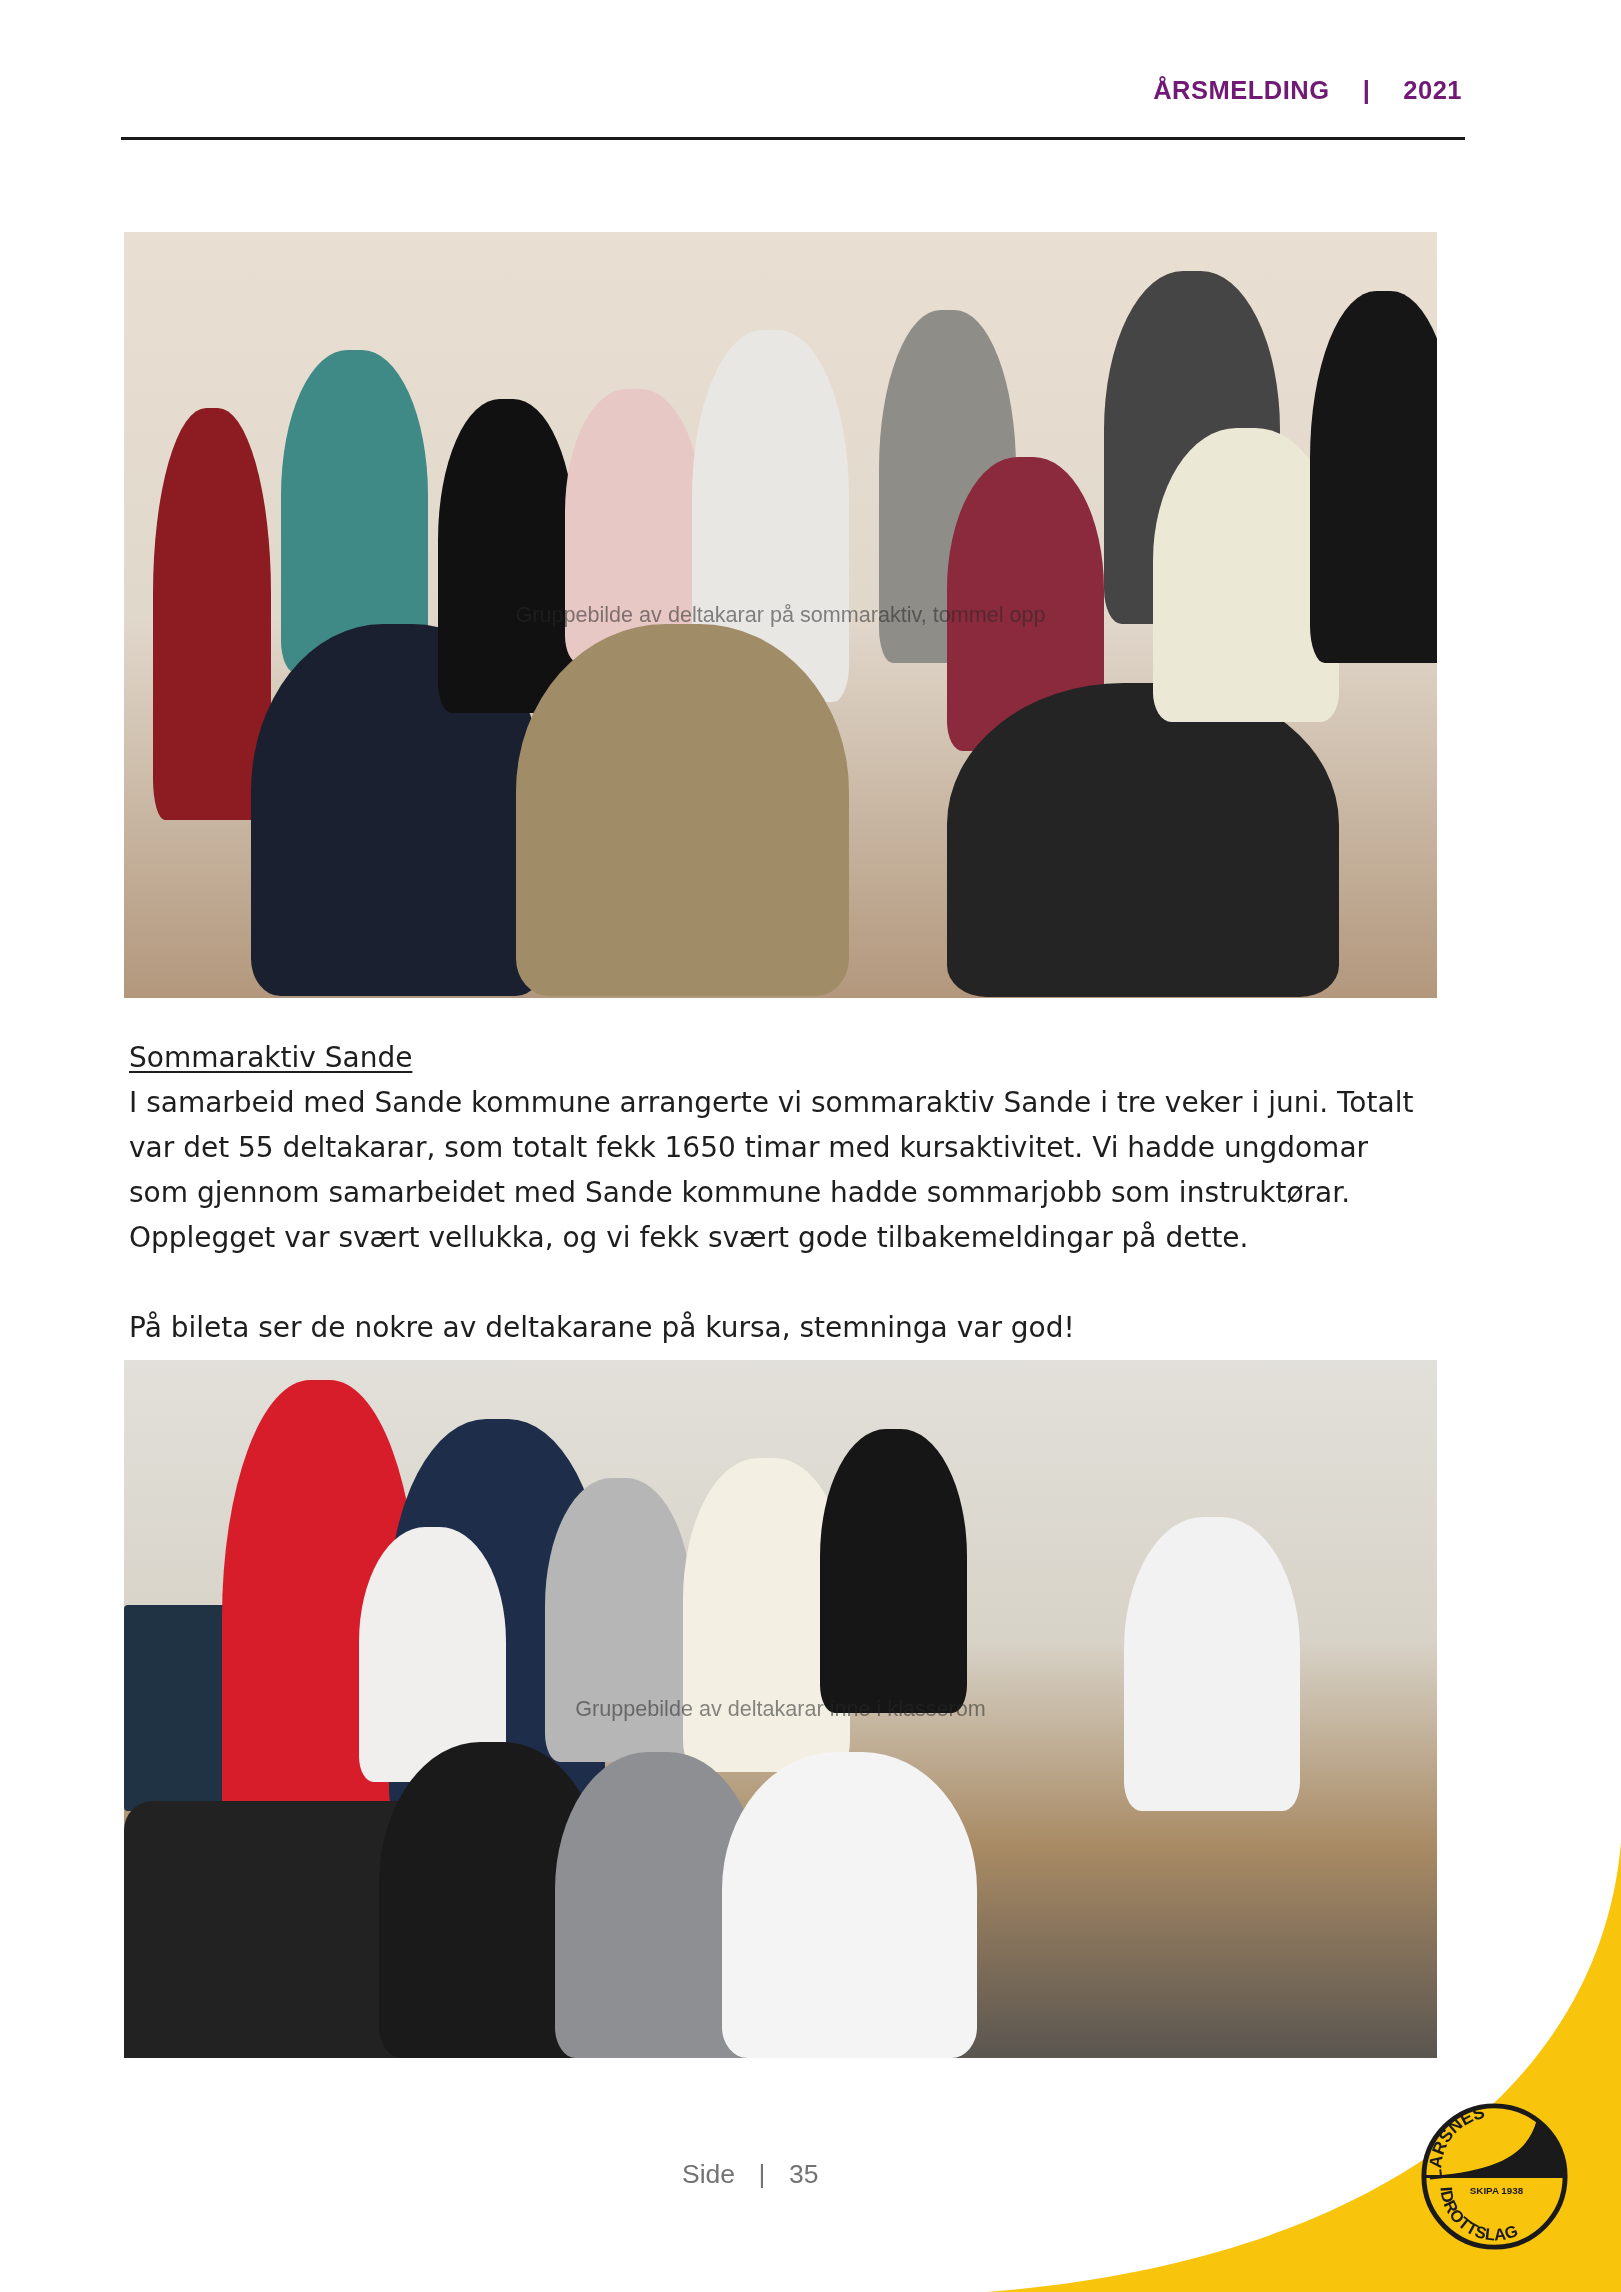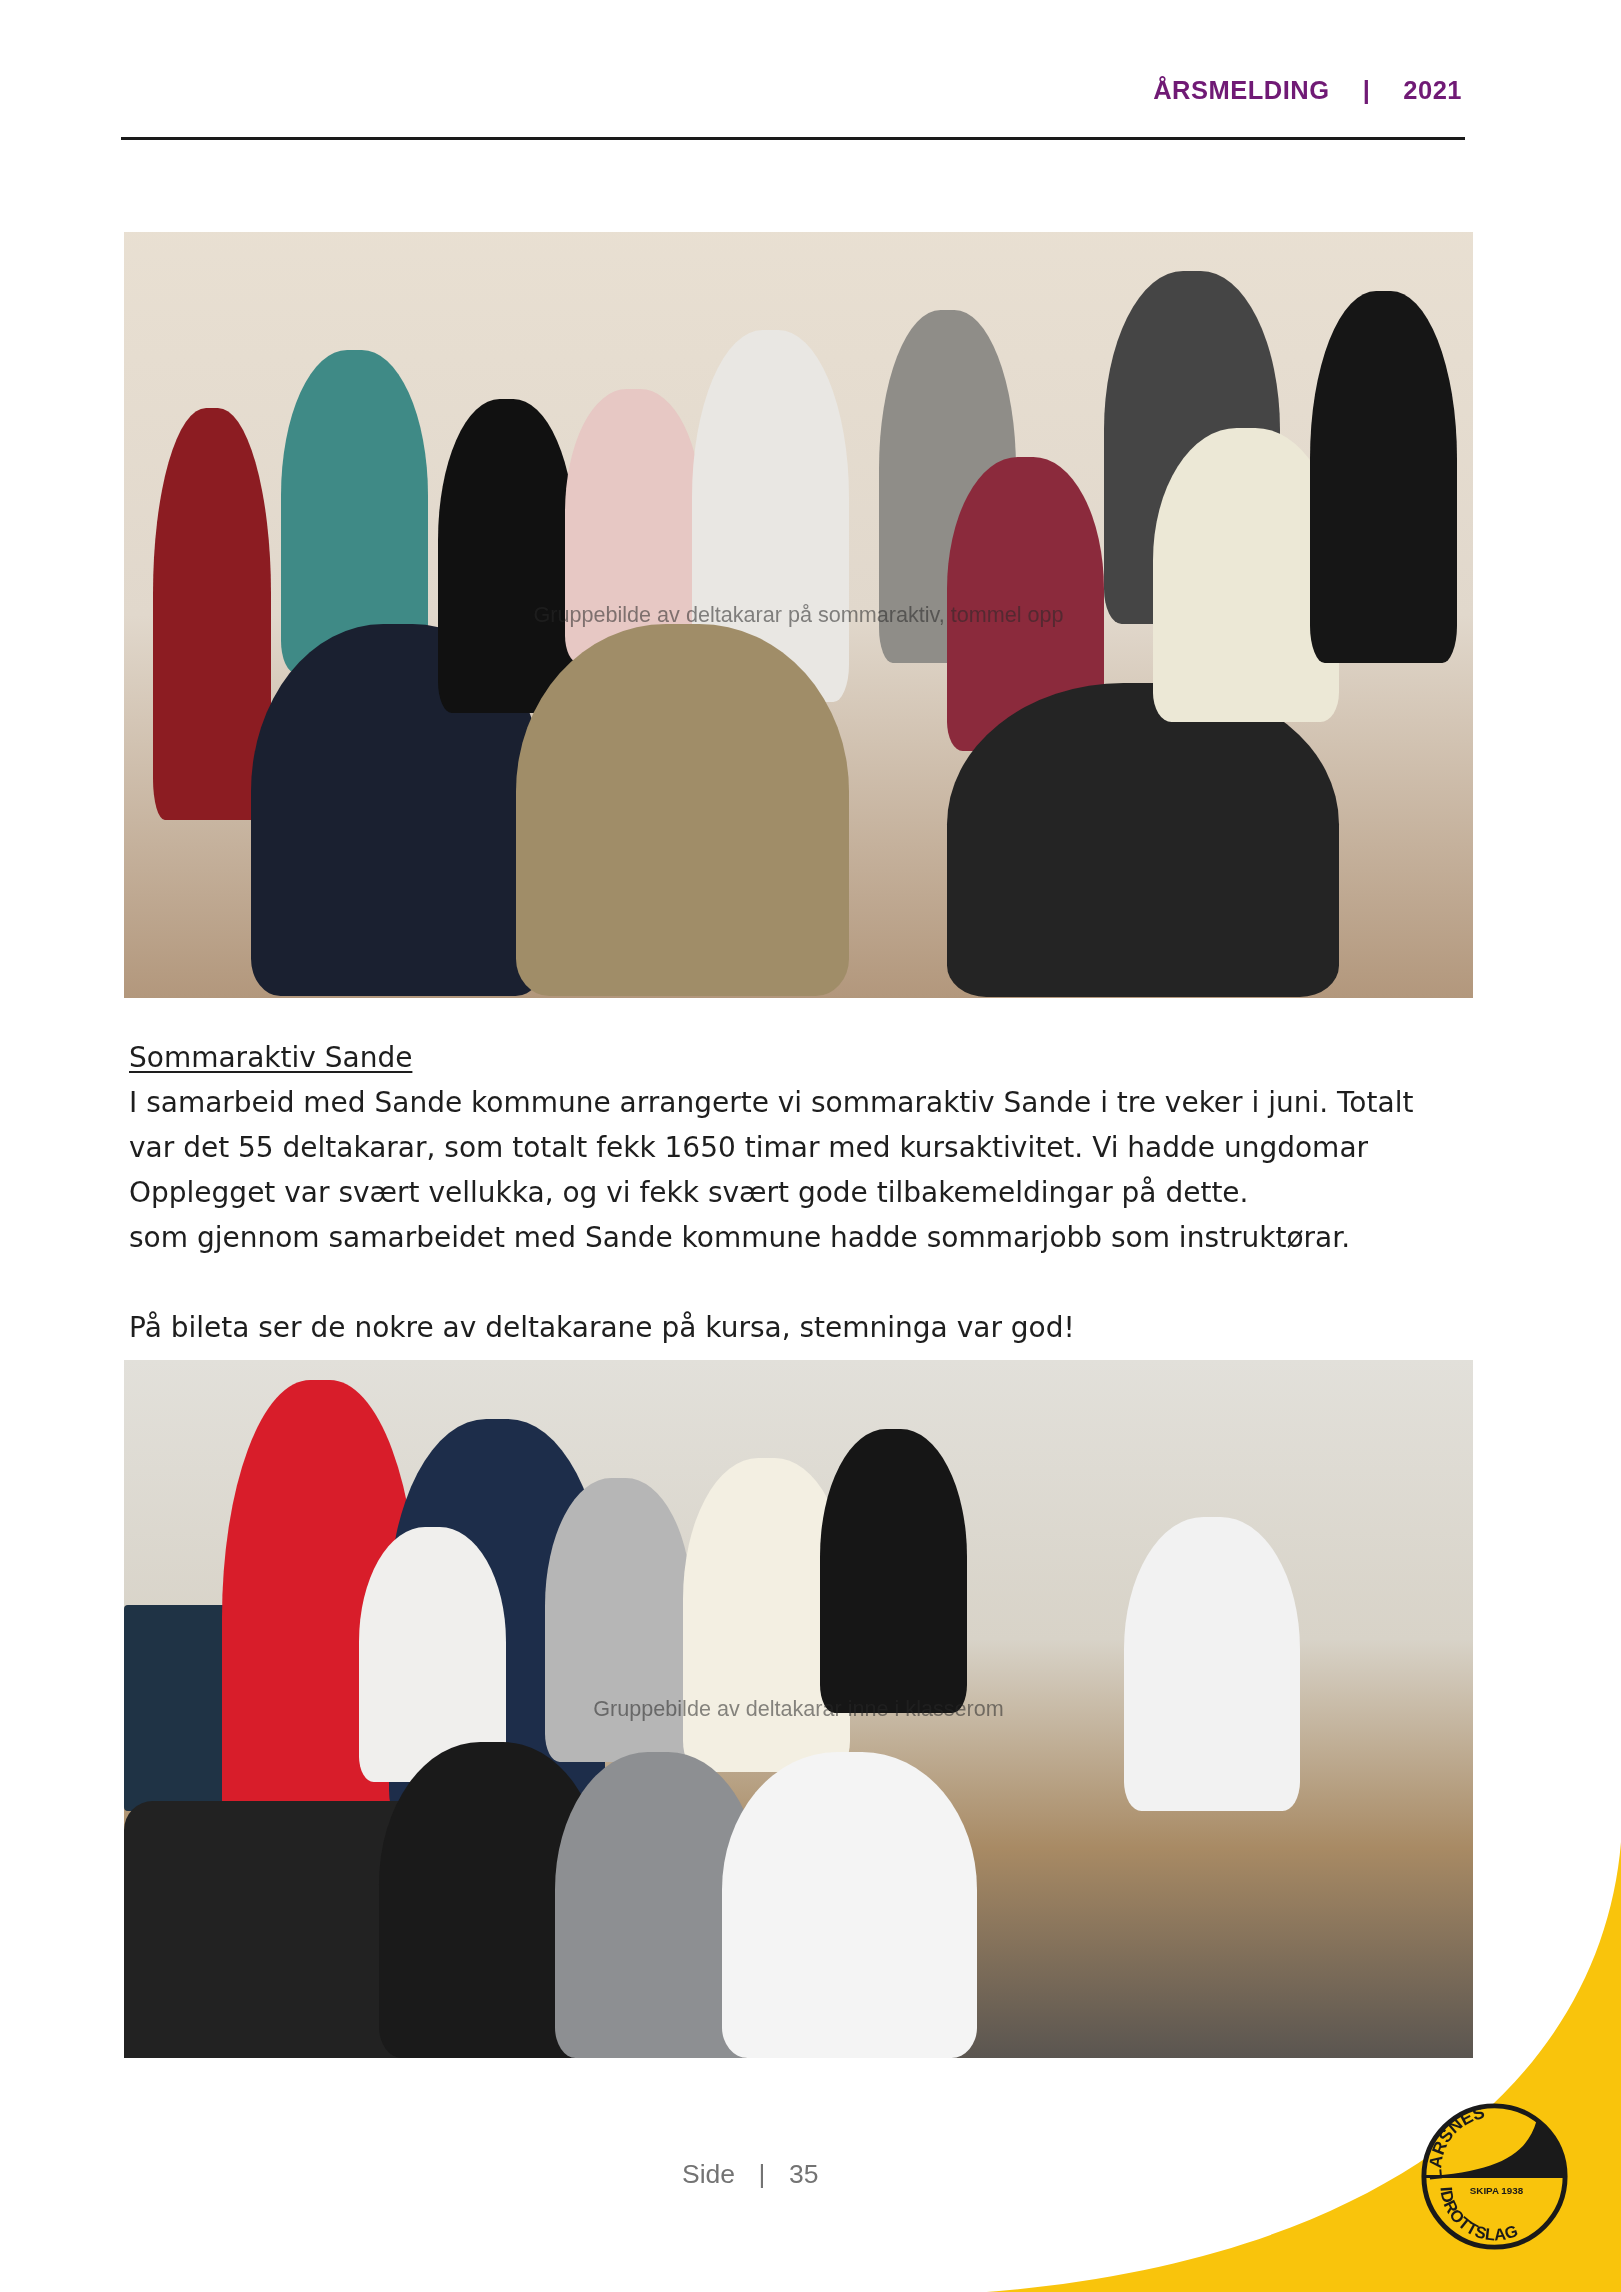--- a/index.html
+++ b/index.html
@@ -6,7 +6,7 @@
   body { width:1621px; height:2293px; position:relative; background:#ffffff; overflow:hidden; font-family:"Liberation Sans", sans-serif; color:#222; }
   .header { position:absolute; top:76px; right:159px; font-weight:bold; font-size:25.5px; letter-spacing:0.5px; color:#701a75; display:flex; gap:33px; }
   .rule { position:absolute; left:121px; top:137px; width:1344px; height:2.9px; background:#1a1a1a; }
-  .photo { position:absolute; left:124px; width:1313px; overflow:hidden;padding-left:36px; }
+  .photo { position:absolute; left:124px; width:1313px; overflow:hidden; }
   .photo1 { top:232px; height:766px; background:
       linear-gradient(180deg, rgba(230,220,205,0.9) 0%, rgba(205,190,170,0.6) 50%, rgba(170,140,110,0.9) 100%);
   }

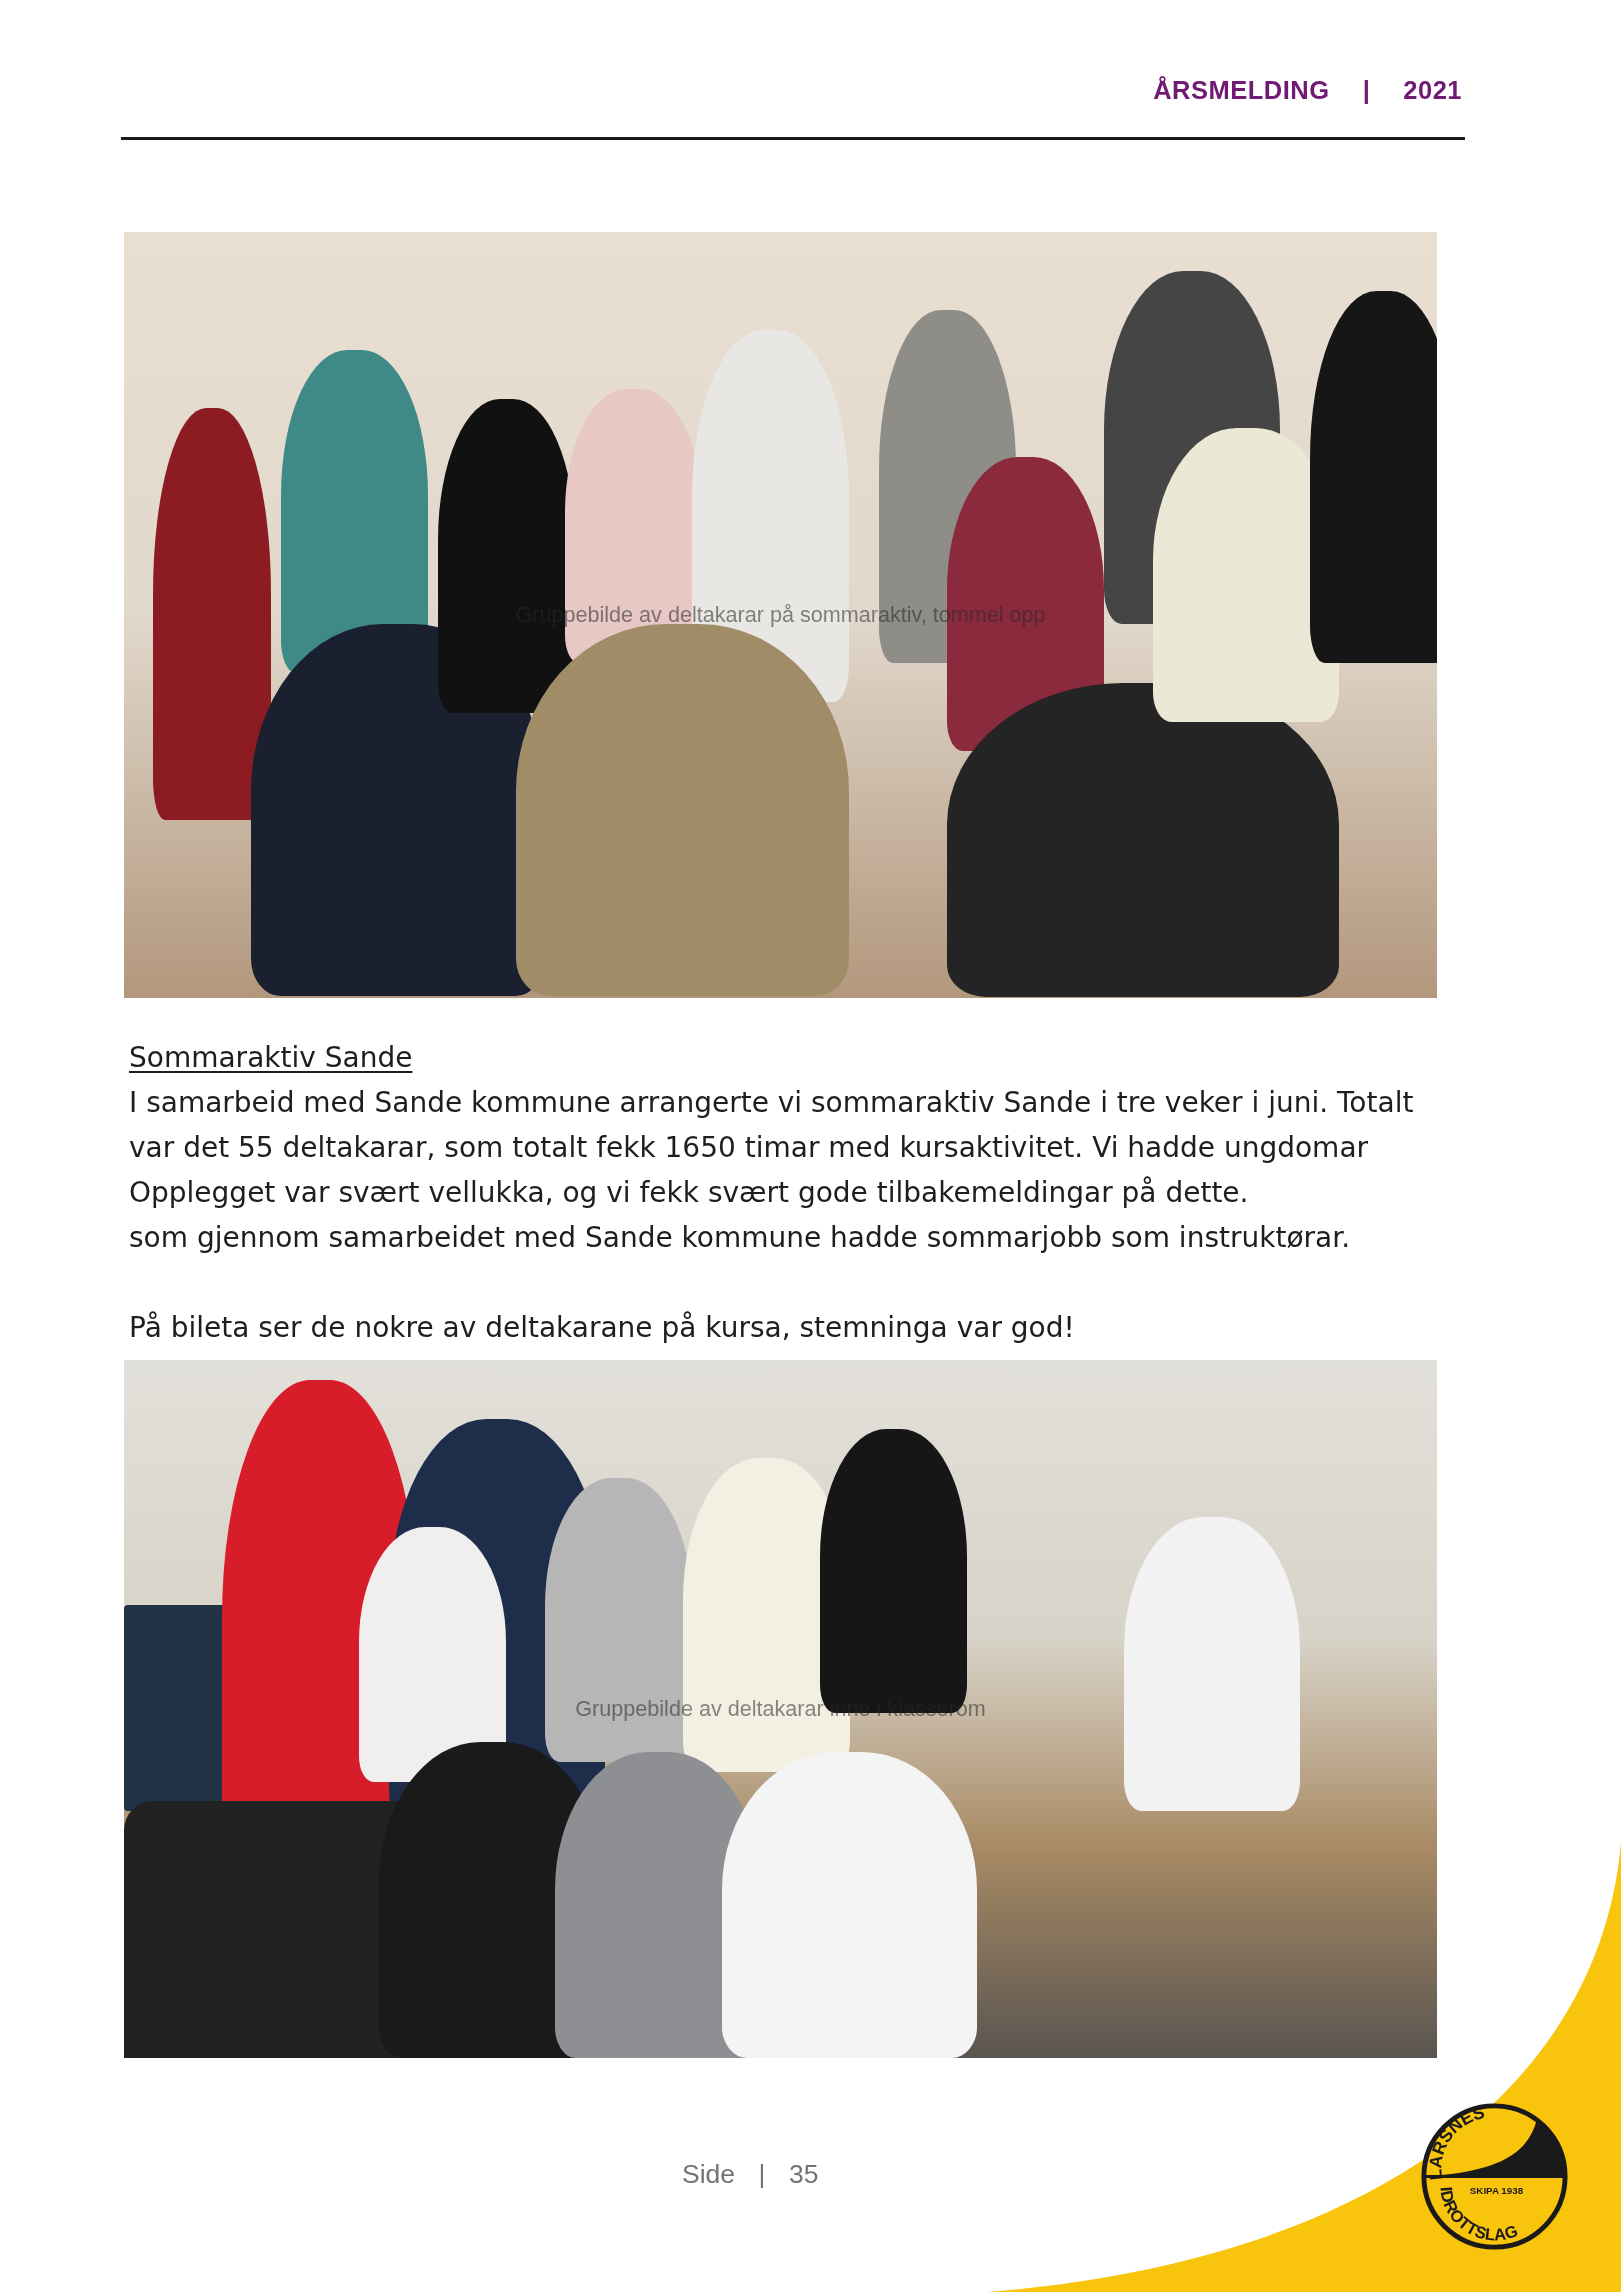--- a/index.html
+++ b/index.html
@@ -54,8 +54,8 @@
   <p class="title">Sommaraktiv Sande</p>
   <p>I samarbeid med Sande kommune arrangerte vi sommaraktiv Sande i tre veker i juni. Totalt</p>
   <p>var det 55 deltakarar, som totalt fekk 1650 timar med kursaktivitet. Vi hadde ungdomar</p>
+  <p>som gjennom samarbeidet med Sande kommune hadde sommarjobb som instruktørar.</p>
   <p>Opplegget var svært vellukka, og vi fekk svært gode tilbakemeldingar på dette.</p>
-  <p>som gjennom samarbeidet med Sande kommune hadde sommarjobb som instruktørar.</p>
   <div class="gap"></div>
   <p>På bileta ser de nokre av deltakarane på kursa, stemninga var god!</p>
 </div>

